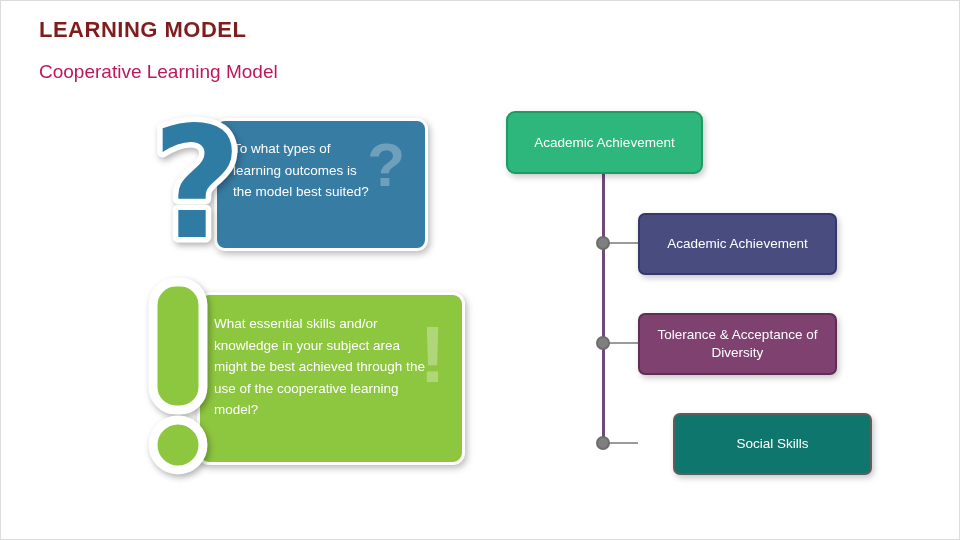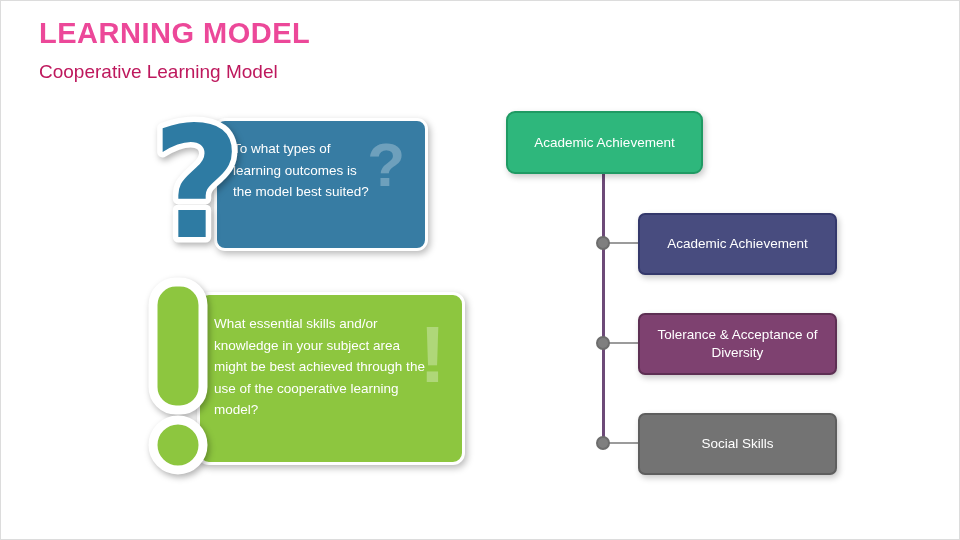--- a/index.html
+++ b/index.html
@@ -10,7 +10,7 @@
   }
   .title{
     position:absolute;left:38px;top:16px;
-    font-size:29px;font-weight:bold;color:#ec4899;letter-spacing:.5px;
+    font-size:22px;font-weight:bold;color:#7f1d1d;letter-spacing:.5px;
   }
   .subtitle{
     position:absolute;left:38px;top:60px;

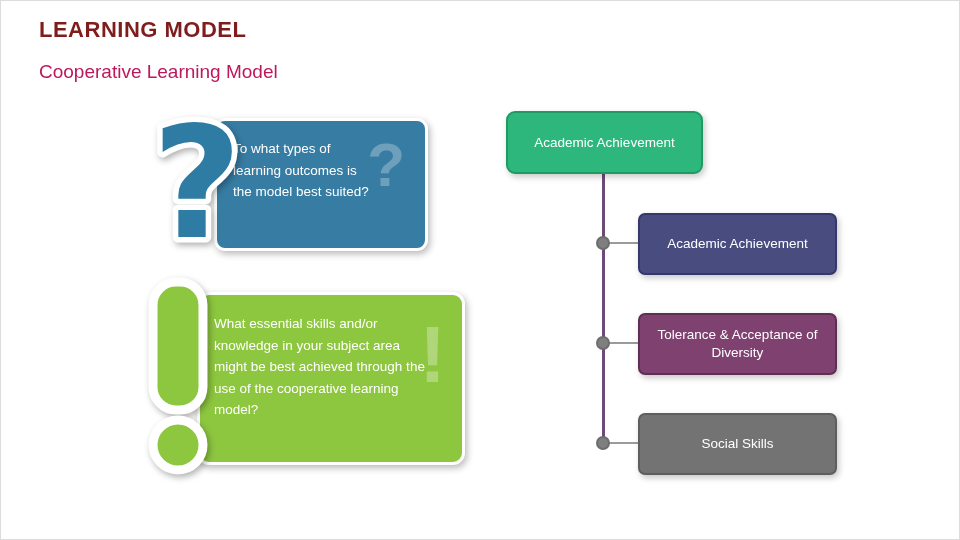--- a/index.html
+++ b/index.html
@@ -127,7 +127,7 @@
   <div class="t-item c2" style="top: 312px; background-color: rgb(126, 65, 112);">
     <span>Tolerance &amp; Acceptance of Diversity</span>
   </div>
-  <div class="t-item c3" style="top: 412px; background-color: #737373;">
+  <div class="t-item c3" style="top: 412px; background-color: #0f766e; margin-left: 35px;">
     <span>Social Skills</span>
   </div>
 

